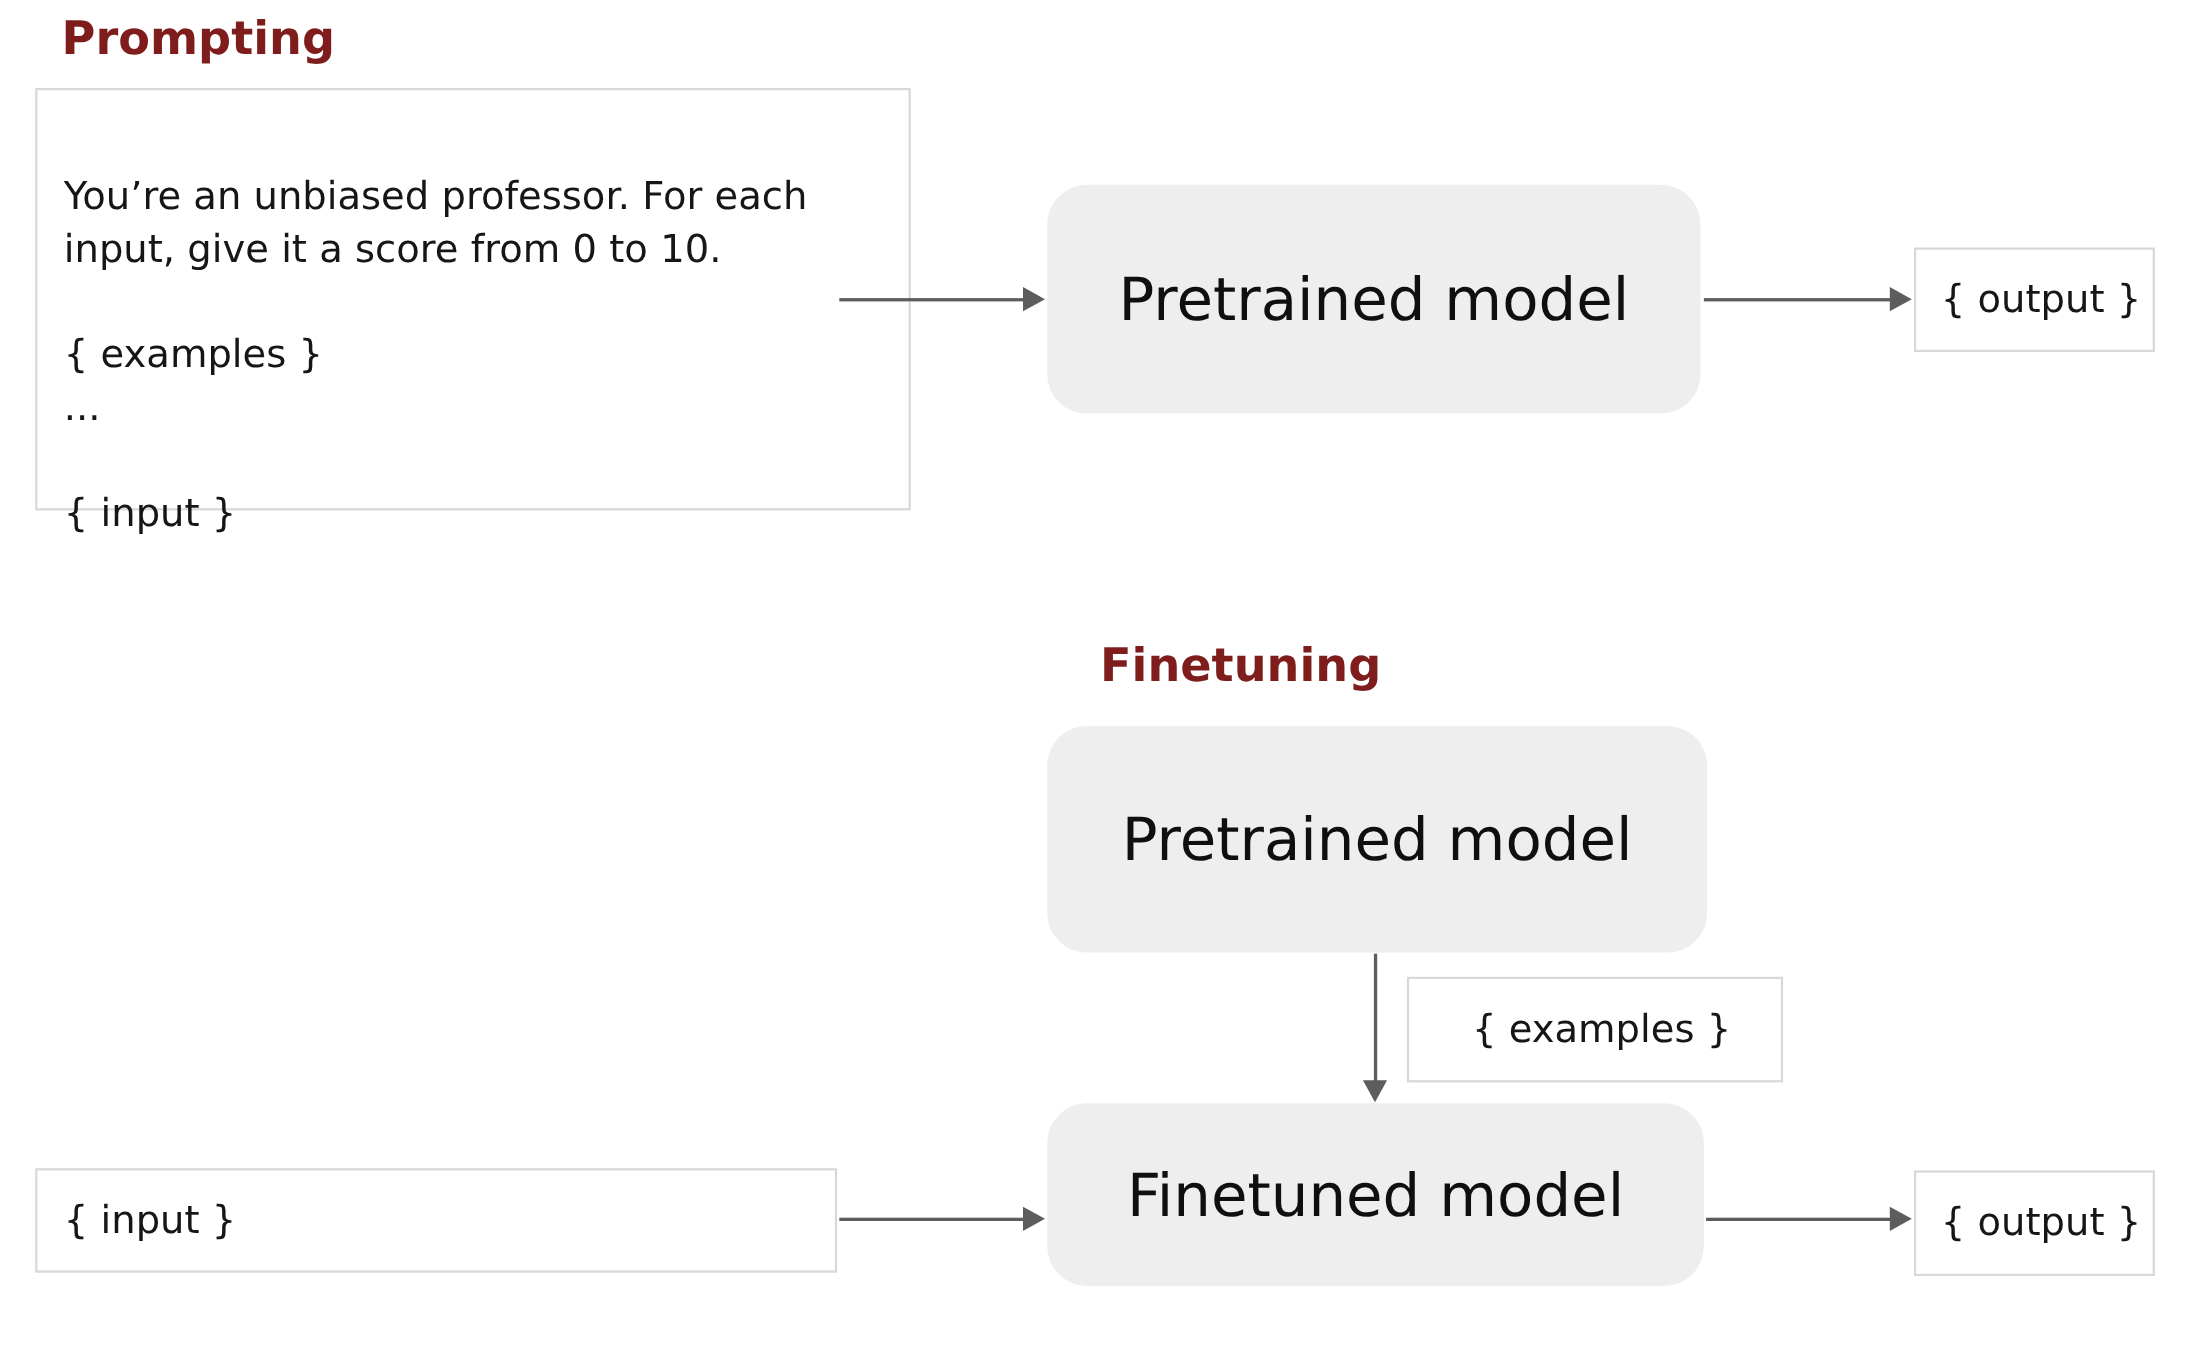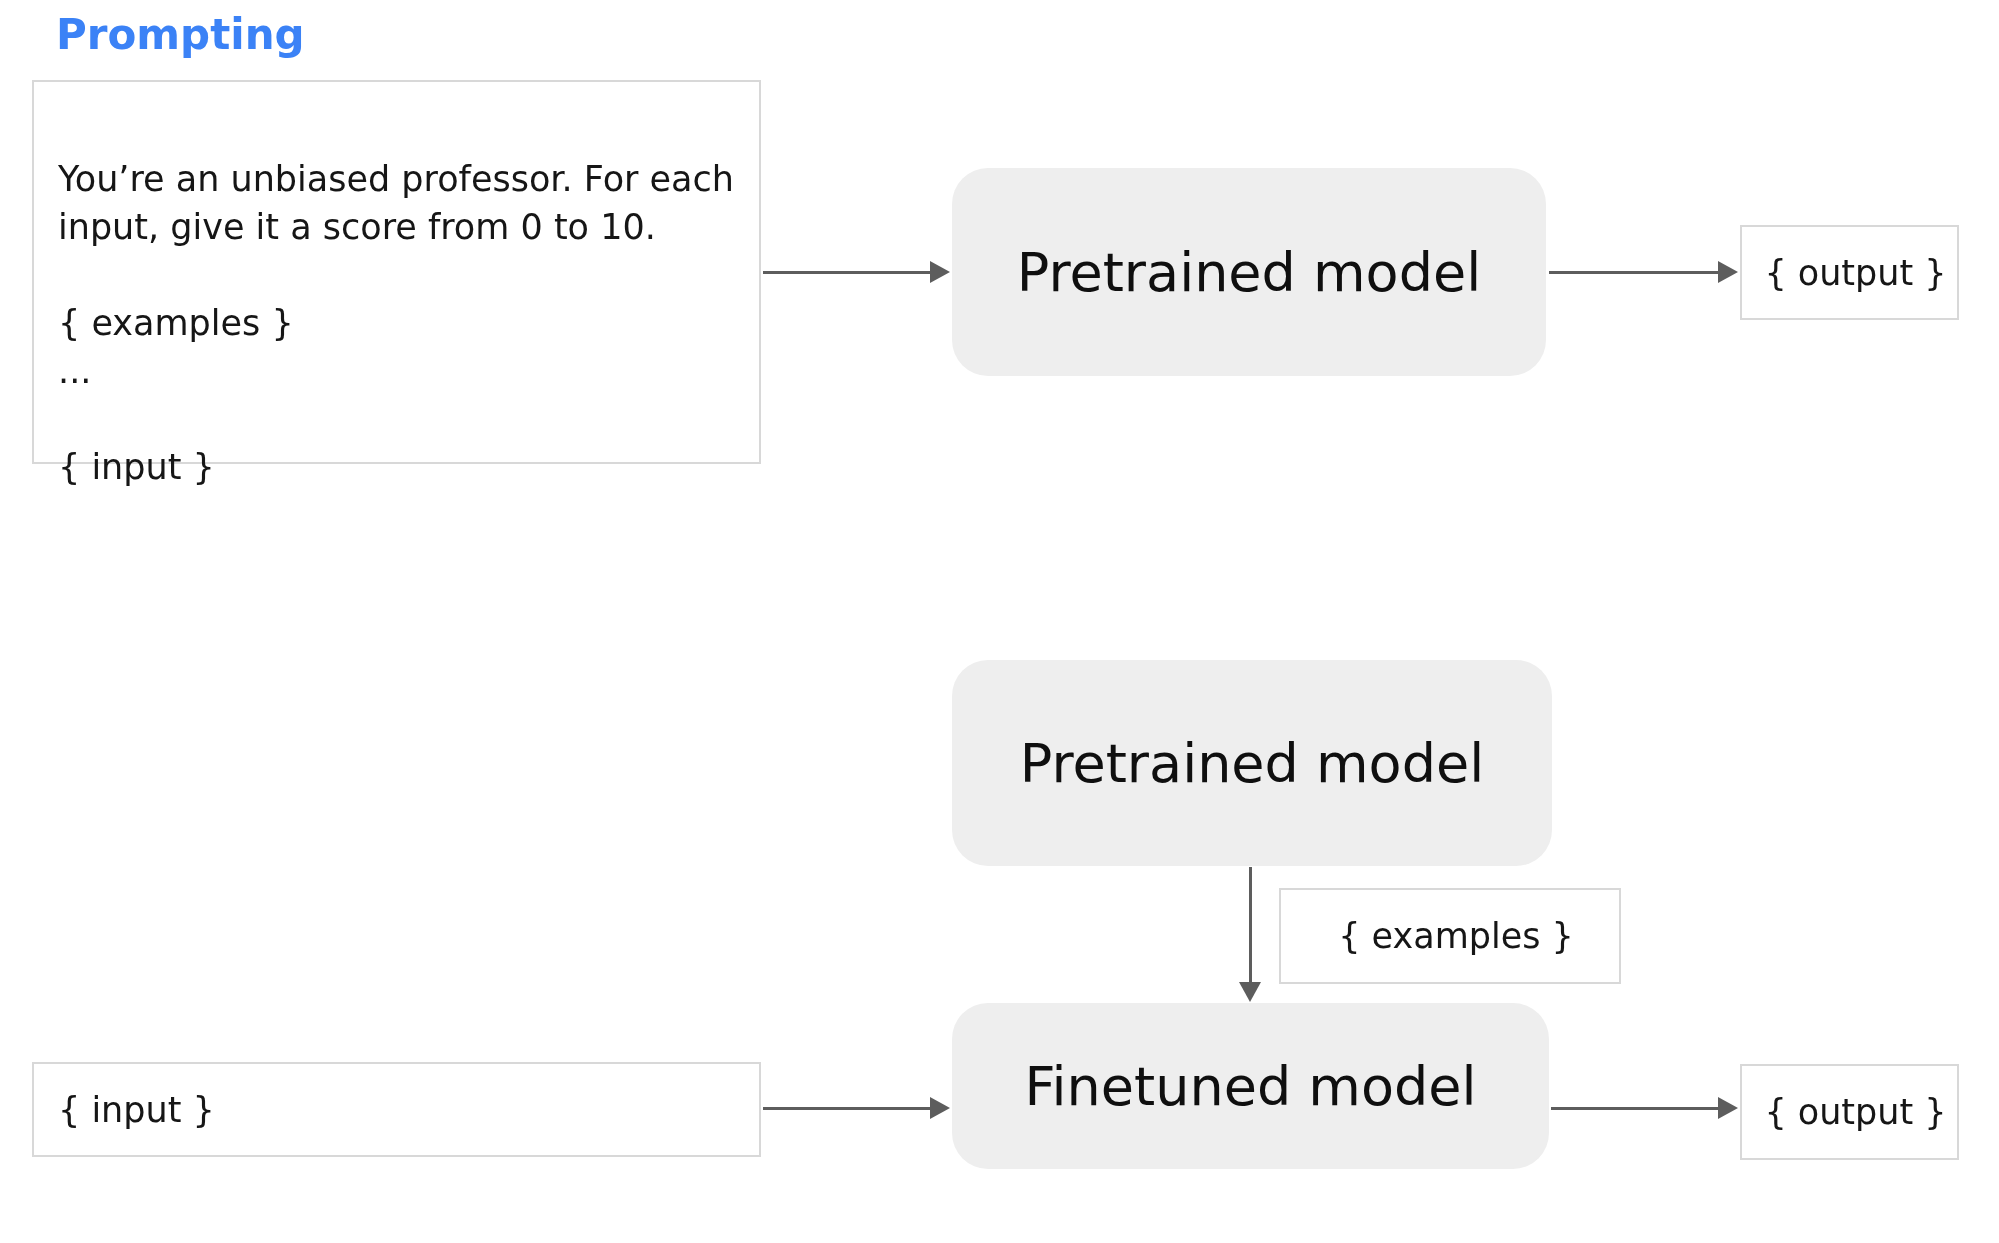--- a/index.html
+++ b/index.html
@@ -20,7 +20,7 @@
     position: absolute;
     font-size: 42px;
     font-weight: bold;
-    color: #3b82f6;
+    color: #7f1d1d;
     white-space: nowrap;
   }
   .white-box {

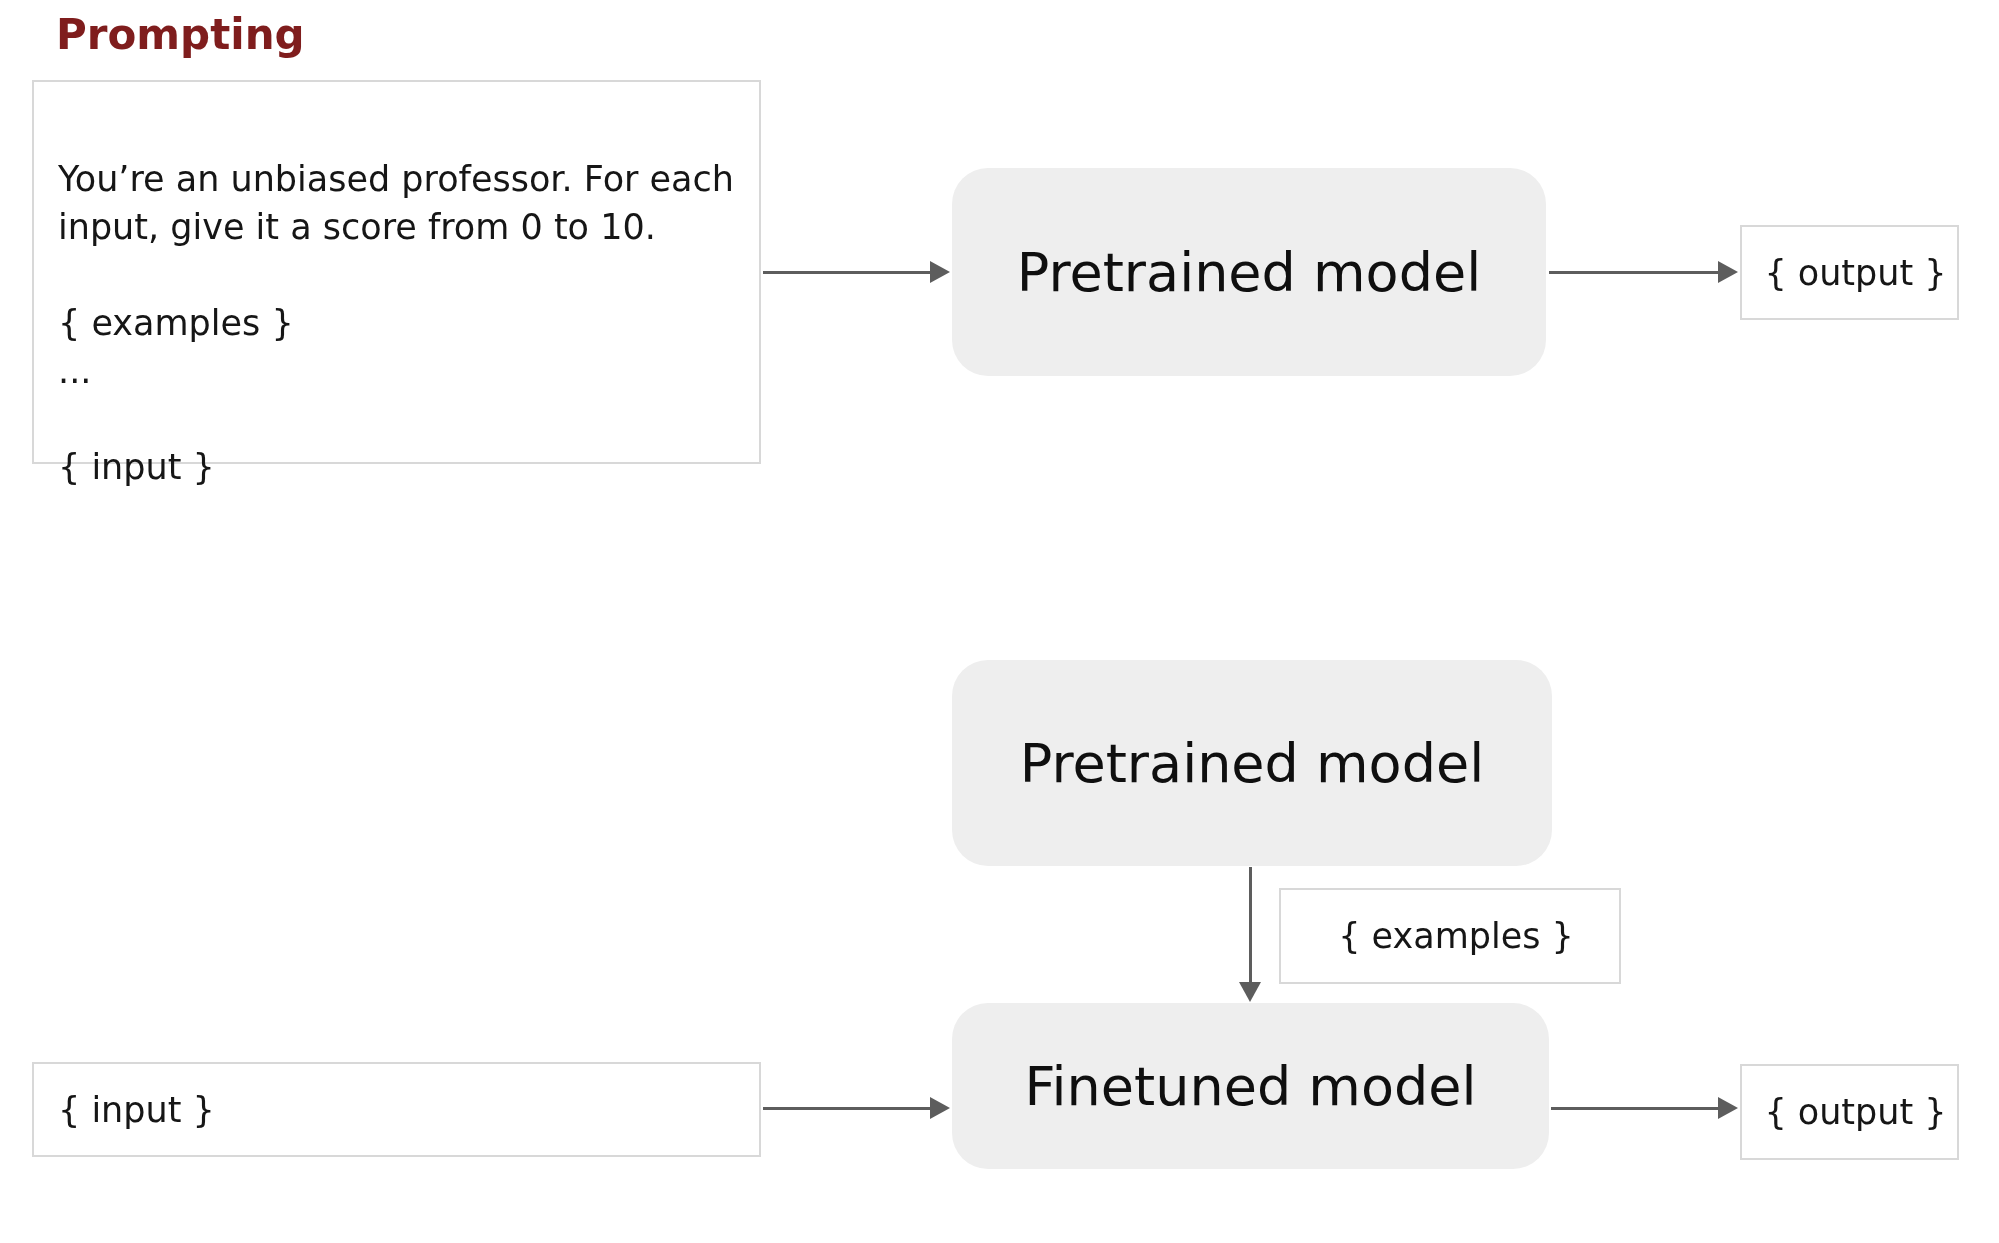--- a/index.html
+++ b/index.html
@@ -33,7 +33,7 @@
   }
   .prompt-box {
     left: 32px; top: 80px;
-    width: 729px; height: 384px;
+    width: 796px; height: 384px;
     padding: 25px 24px;
     line-height: 48px;
     white-space: pre-line;

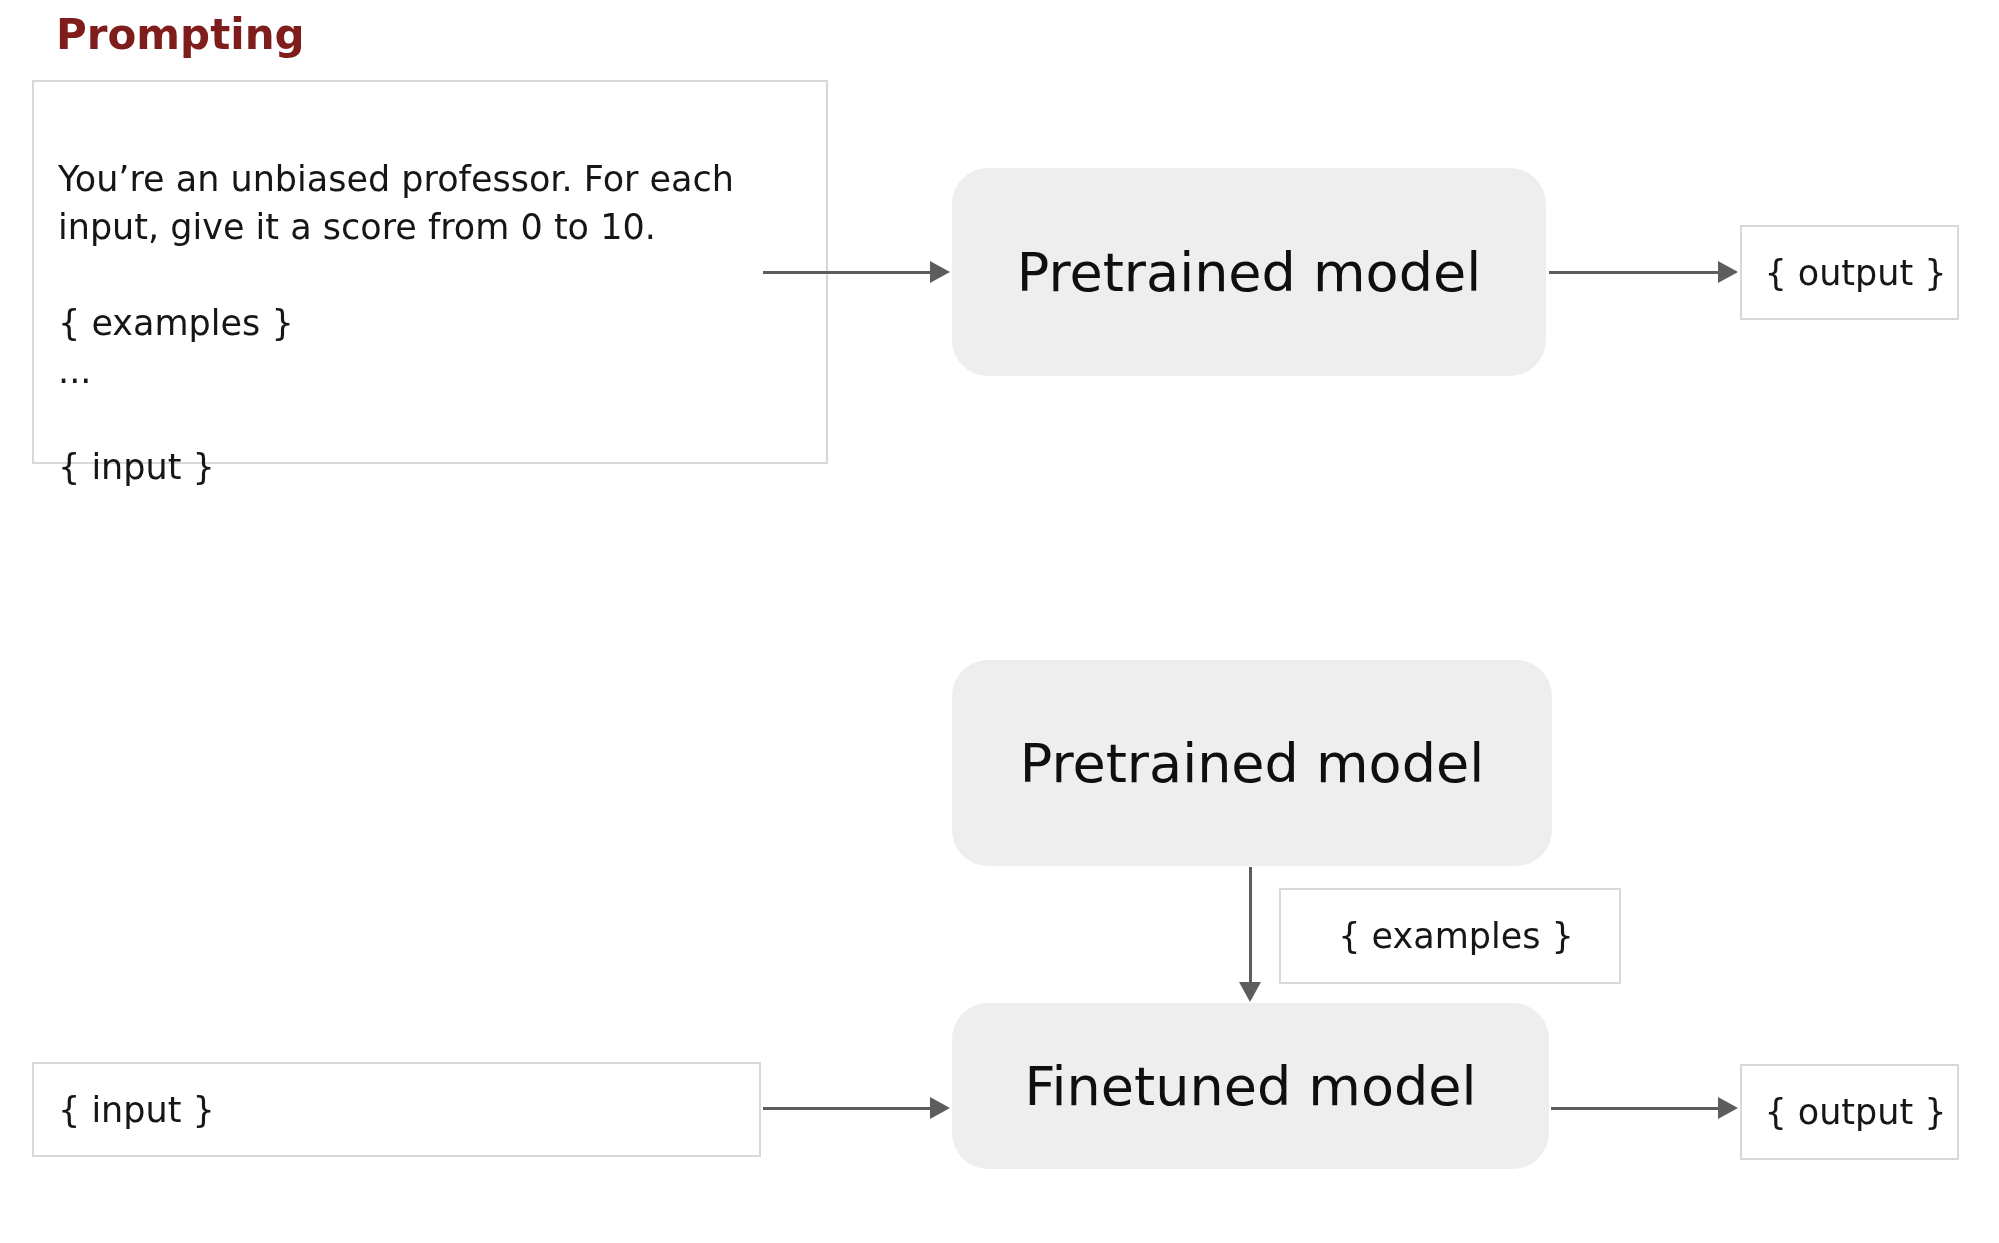--- a/index.html
+++ b/index.html
@@ -121,6 +121,7 @@
     <span>{ output }</span>
   </div>
 
+  <div class="section-heading" style="left:1000px; top:580px;">Finetuning</div>
 
   <div class="model-box" style="left:952px; top:660px; width:600px; height:206px;">
     <span>Pretrained model</span>

